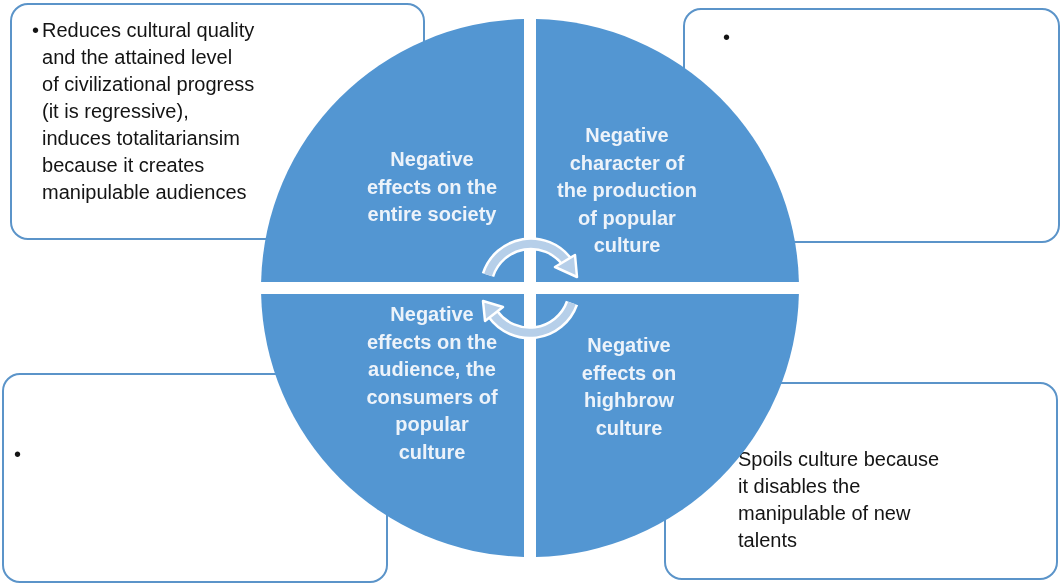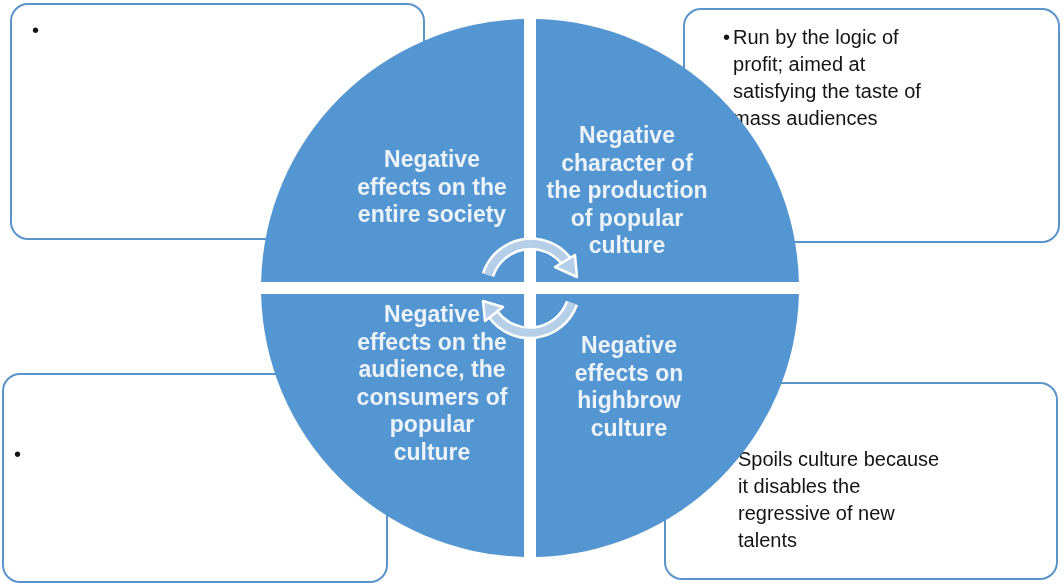--- a/index.html
+++ b/index.html
@@ -75,6 +75,13 @@
   <div class="callout callout-tl">
     <div class="bullet-row">
       <span class="bullet-marker">•</span>
+      <div class="callout-text">Reduces cultural quality
+and the attained level
+of civilizational progress
+(it is regressive),
+induces totalitariansim
+because it creates
+manipulable audiences</div>
     </div>
   </div>
 

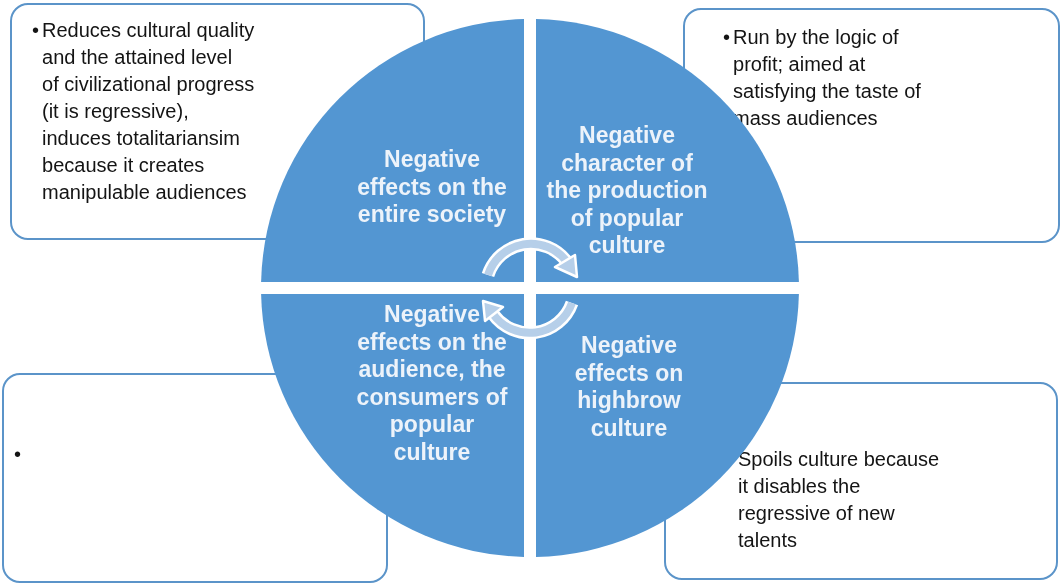--- a/index.html
+++ b/index.html
@@ -88,10 +88,6 @@
   <div class="callout callout-tr">
     <div class="bullet-row">
       <span class="bullet-marker">•</span>
-      <div class="callout-text">Run by the logic of
-profit; aimed at
-satisfying the taste of
-mass audiences</div>
     </div>
   </div>
 

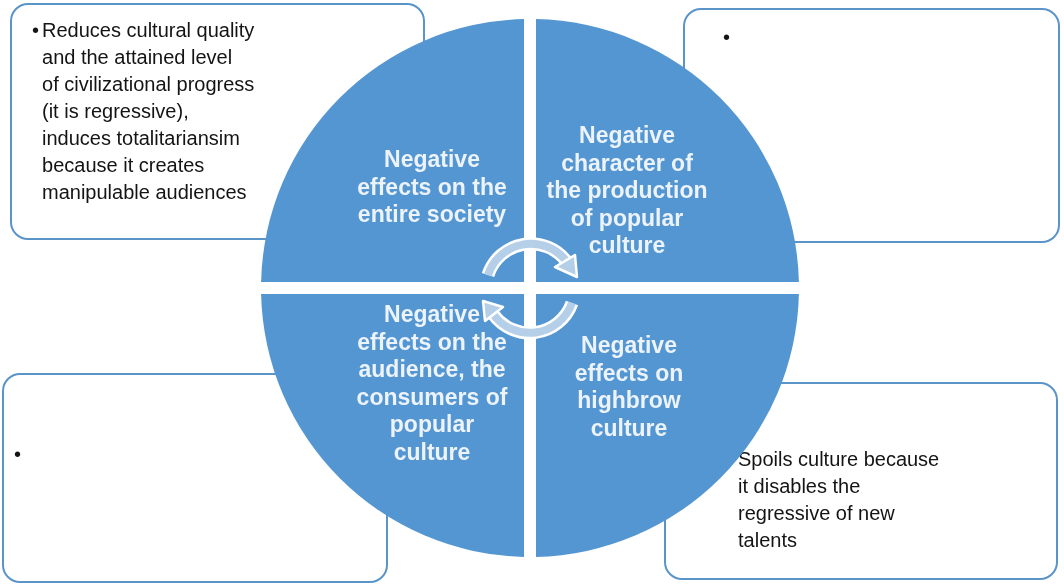--- a/index.html
+++ b/index.html
@@ -55,7 +55,7 @@
     position: absolute;
     transform: translateX(-50%);
     color: var(--label-text, #edf3fa);
-    font-size: 23px;
+    font-size: 20px;
     line-height: 27.5px;
     font-weight: 600;
     text-align: center;

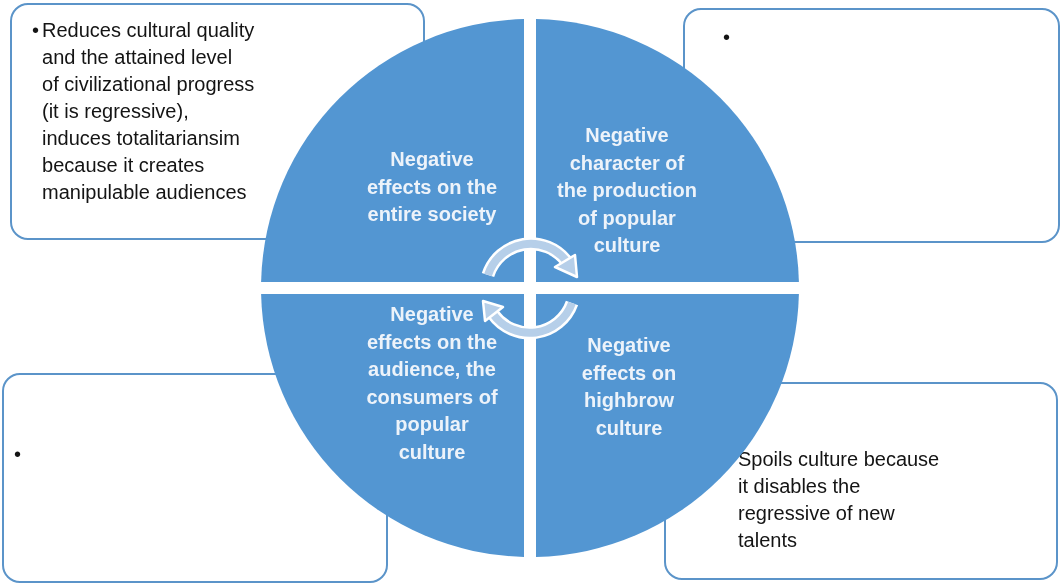--- a/index.html
+++ b/index.html
@@ -102,7 +102,7 @@
       <span class="bullet-marker">•</span>
       <div class="callout-text">Spoils culture because
 it disables the
-regressive of new
+manipulable of new
 talents</div>
     </div>
   </div>

